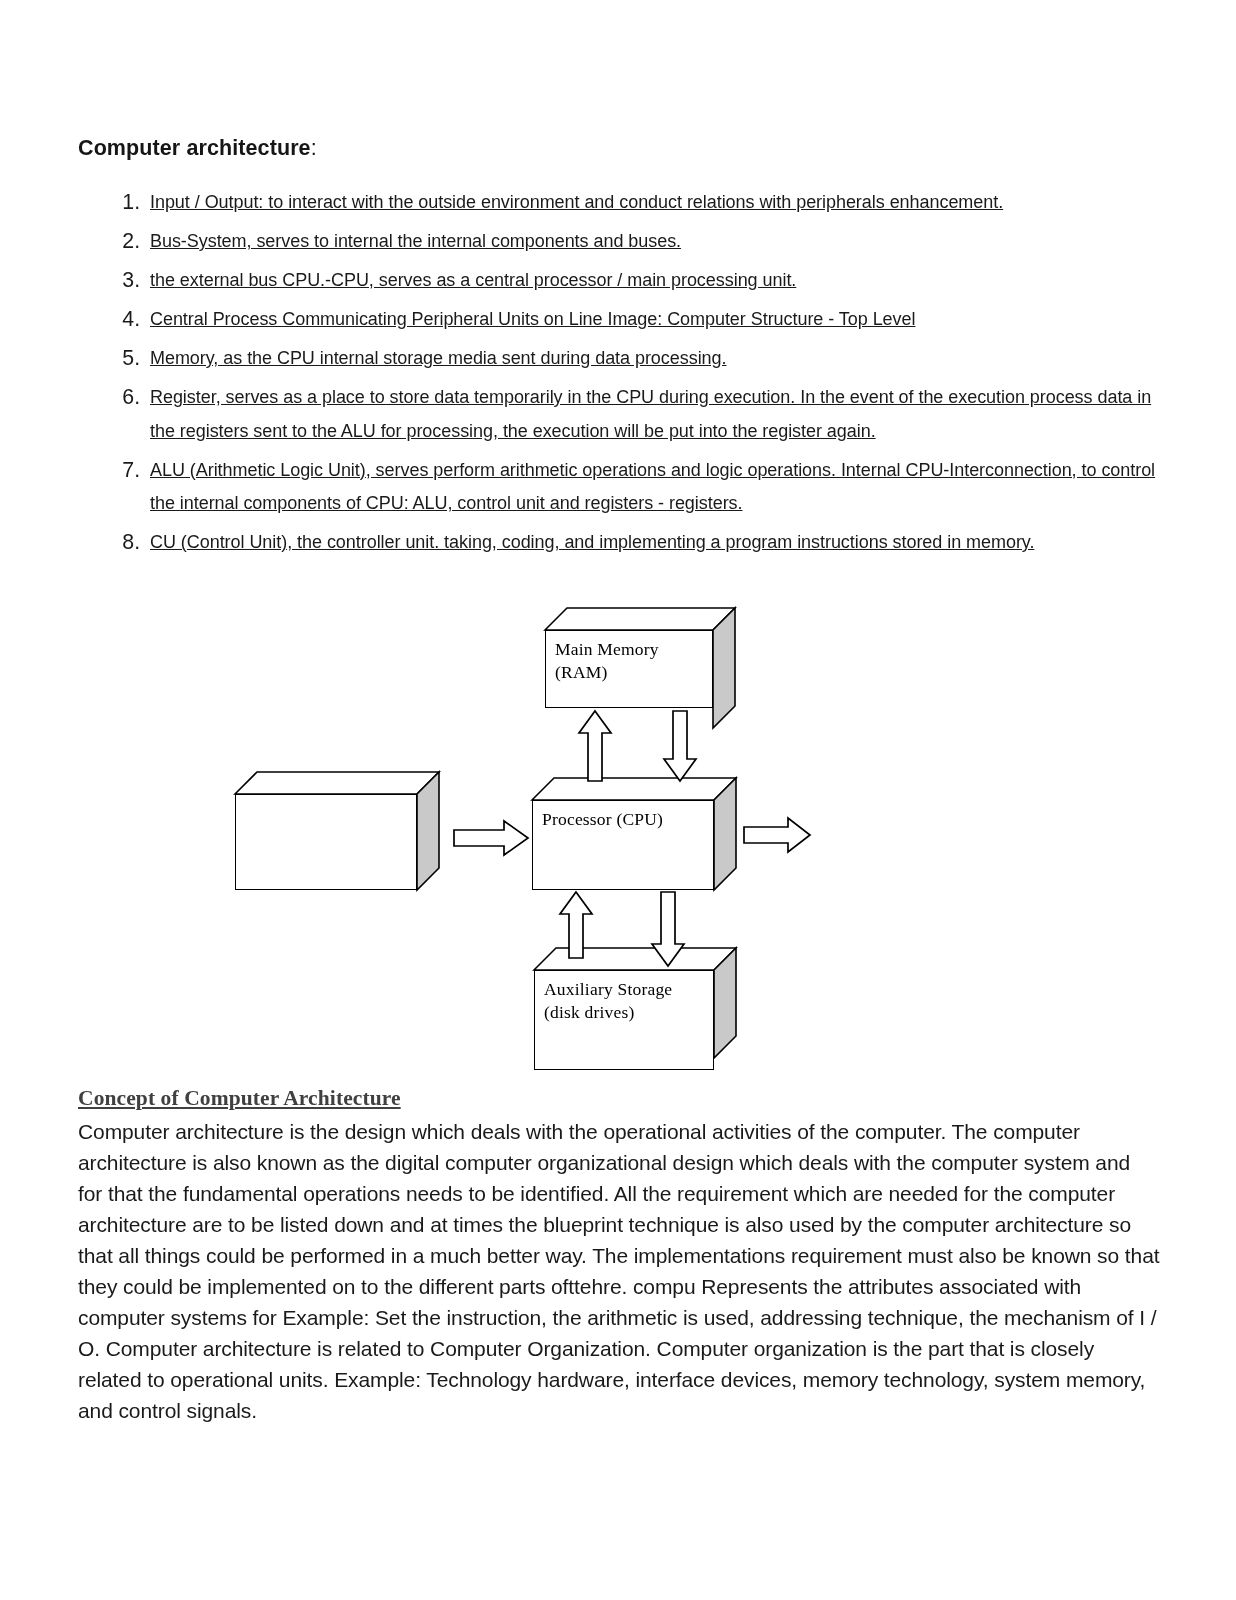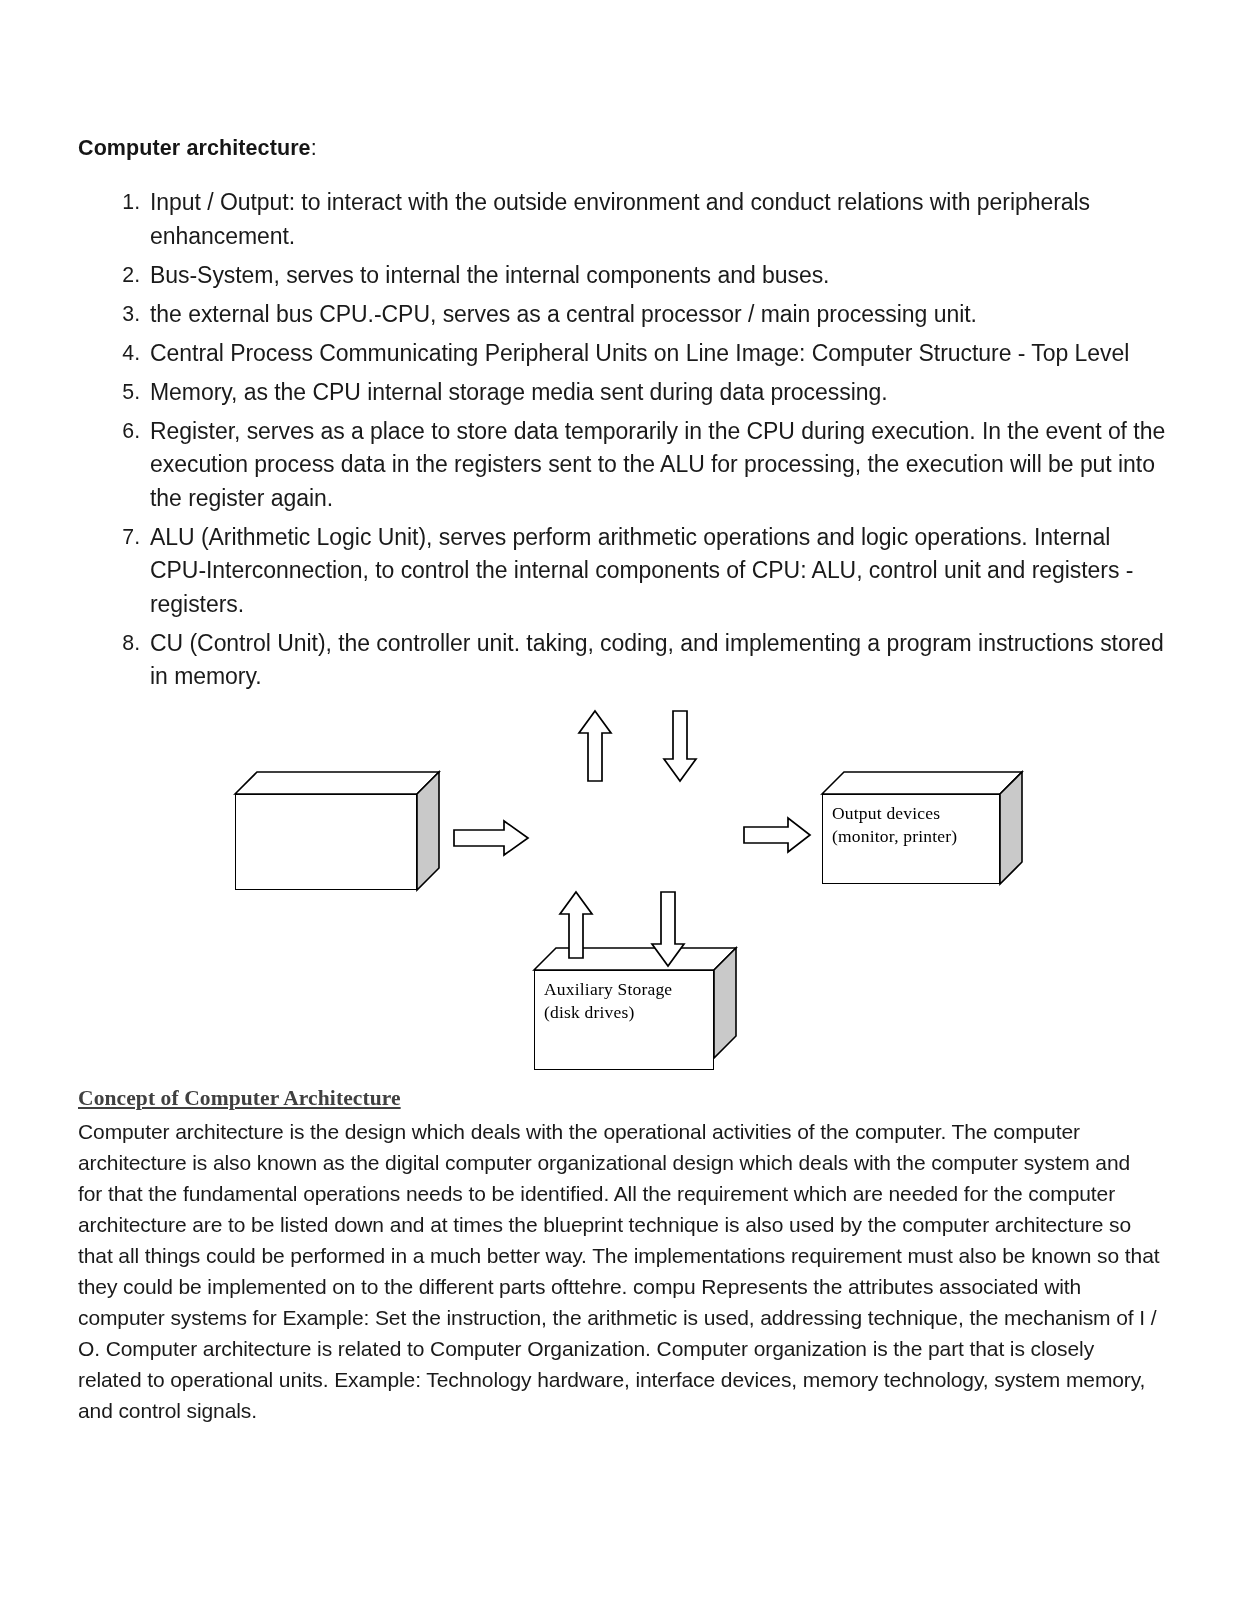--- a/index.html
+++ b/index.html
@@ -52,11 +52,12 @@
   ol.arch-list > li {
     position: relative;
     counter-increment: archnum;
-    font-size: 23px;
+    font-size: 18px;
     line-height: 33.5px;
     color: #1a1a1a;
     margin-bottom: 5.5px;
     letter-spacing: -0.05px;
+    text-decoration: underline;
   }
   ol.arch-list > li::before {
     content: counter(archnum) ".";

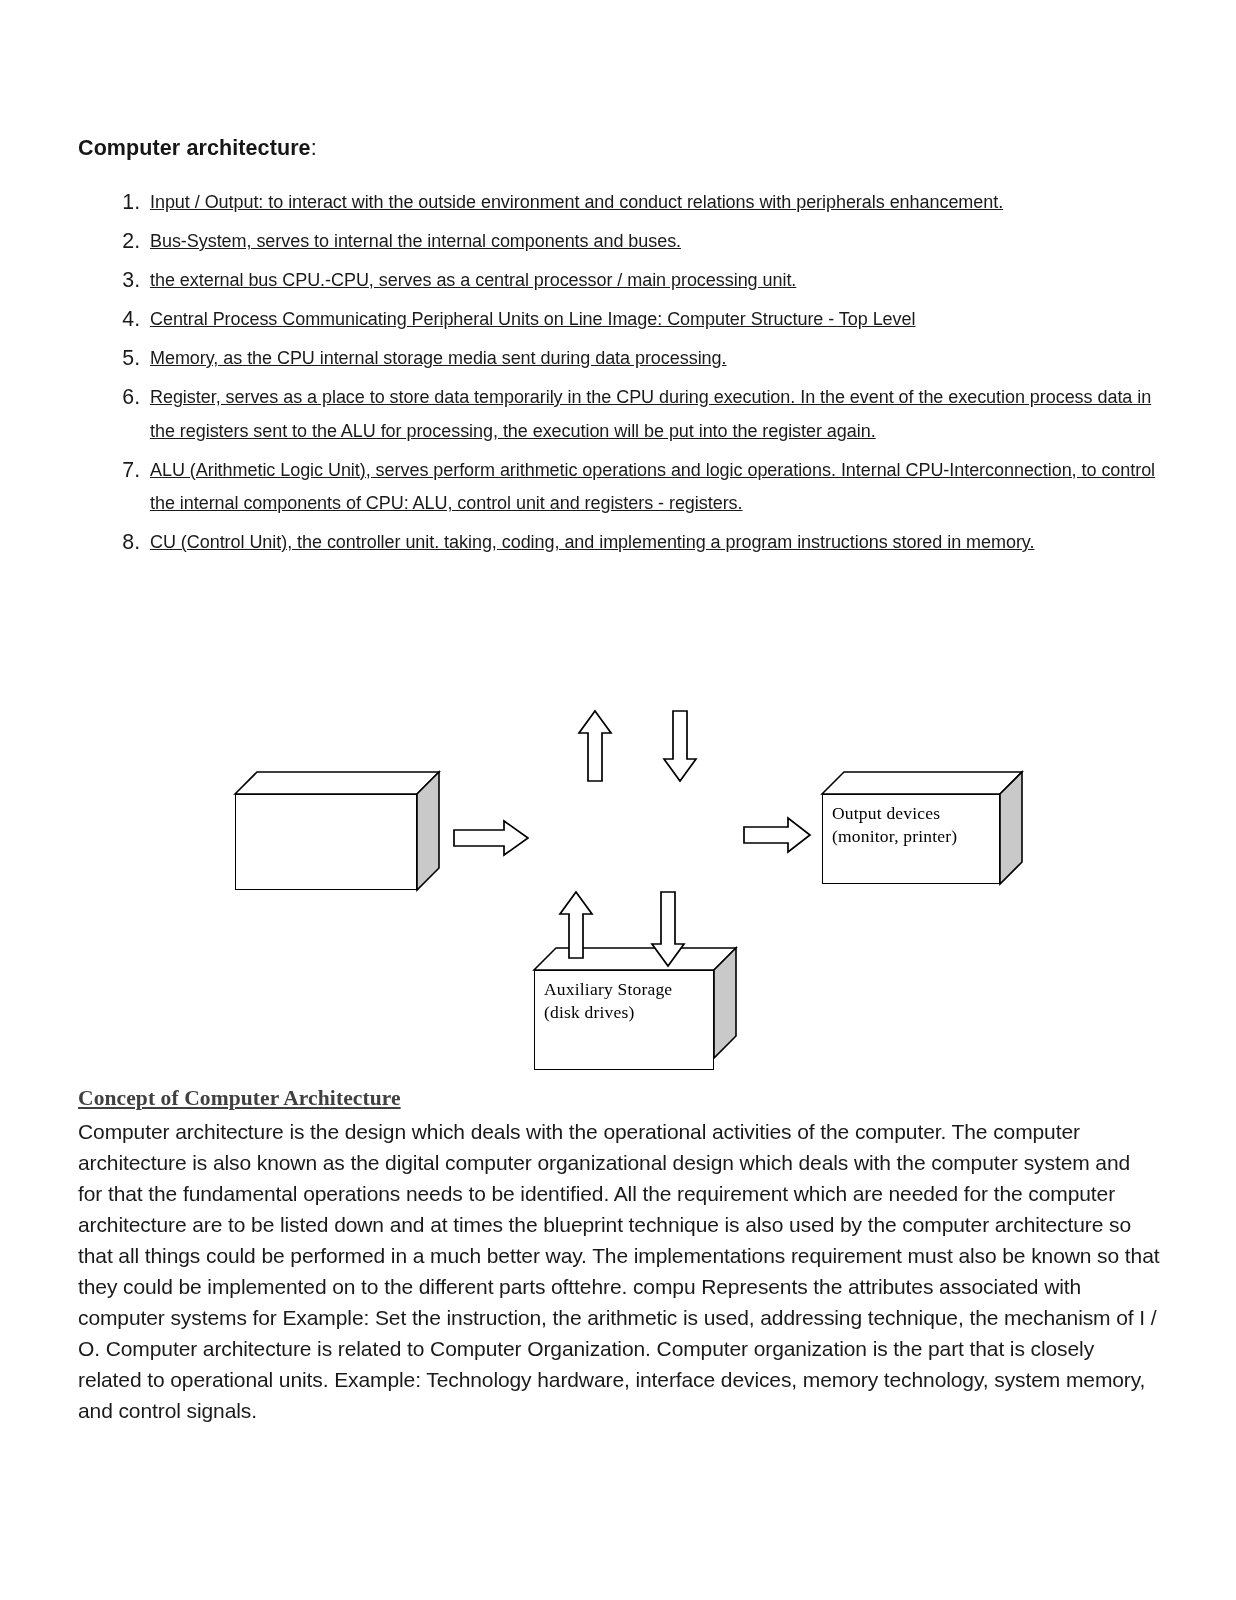--- a/index.html
+++ b/index.html
@@ -162,6 +162,15 @@
 
   <div class="diagram">
 
+    <div class="box3d" style="left:545px; top:8px; width:168px; height:100px;">
+      <svg class="shell" width="195" height="125" viewBox="0 0 195 125">
+        <polygon points="0,22 22,0 190,0 168,22" fill="#ffffff" stroke="#000" stroke-width="1.6"></polygon>
+        <polygon points="168,22 190,0 190,98 168,120" fill="#c9c9c9" stroke="#000" stroke-width="1.6"></polygon>
+      </svg>
+      <div class="face" style="height:78px;"></div>
+      <div class="label">Main Memory
+(RAM)</div>
+    </div>
 
     <div class="arrow" style="left:577px; top:109px;">
       <svg width="36" height="74" viewBox="0 0 36 74">

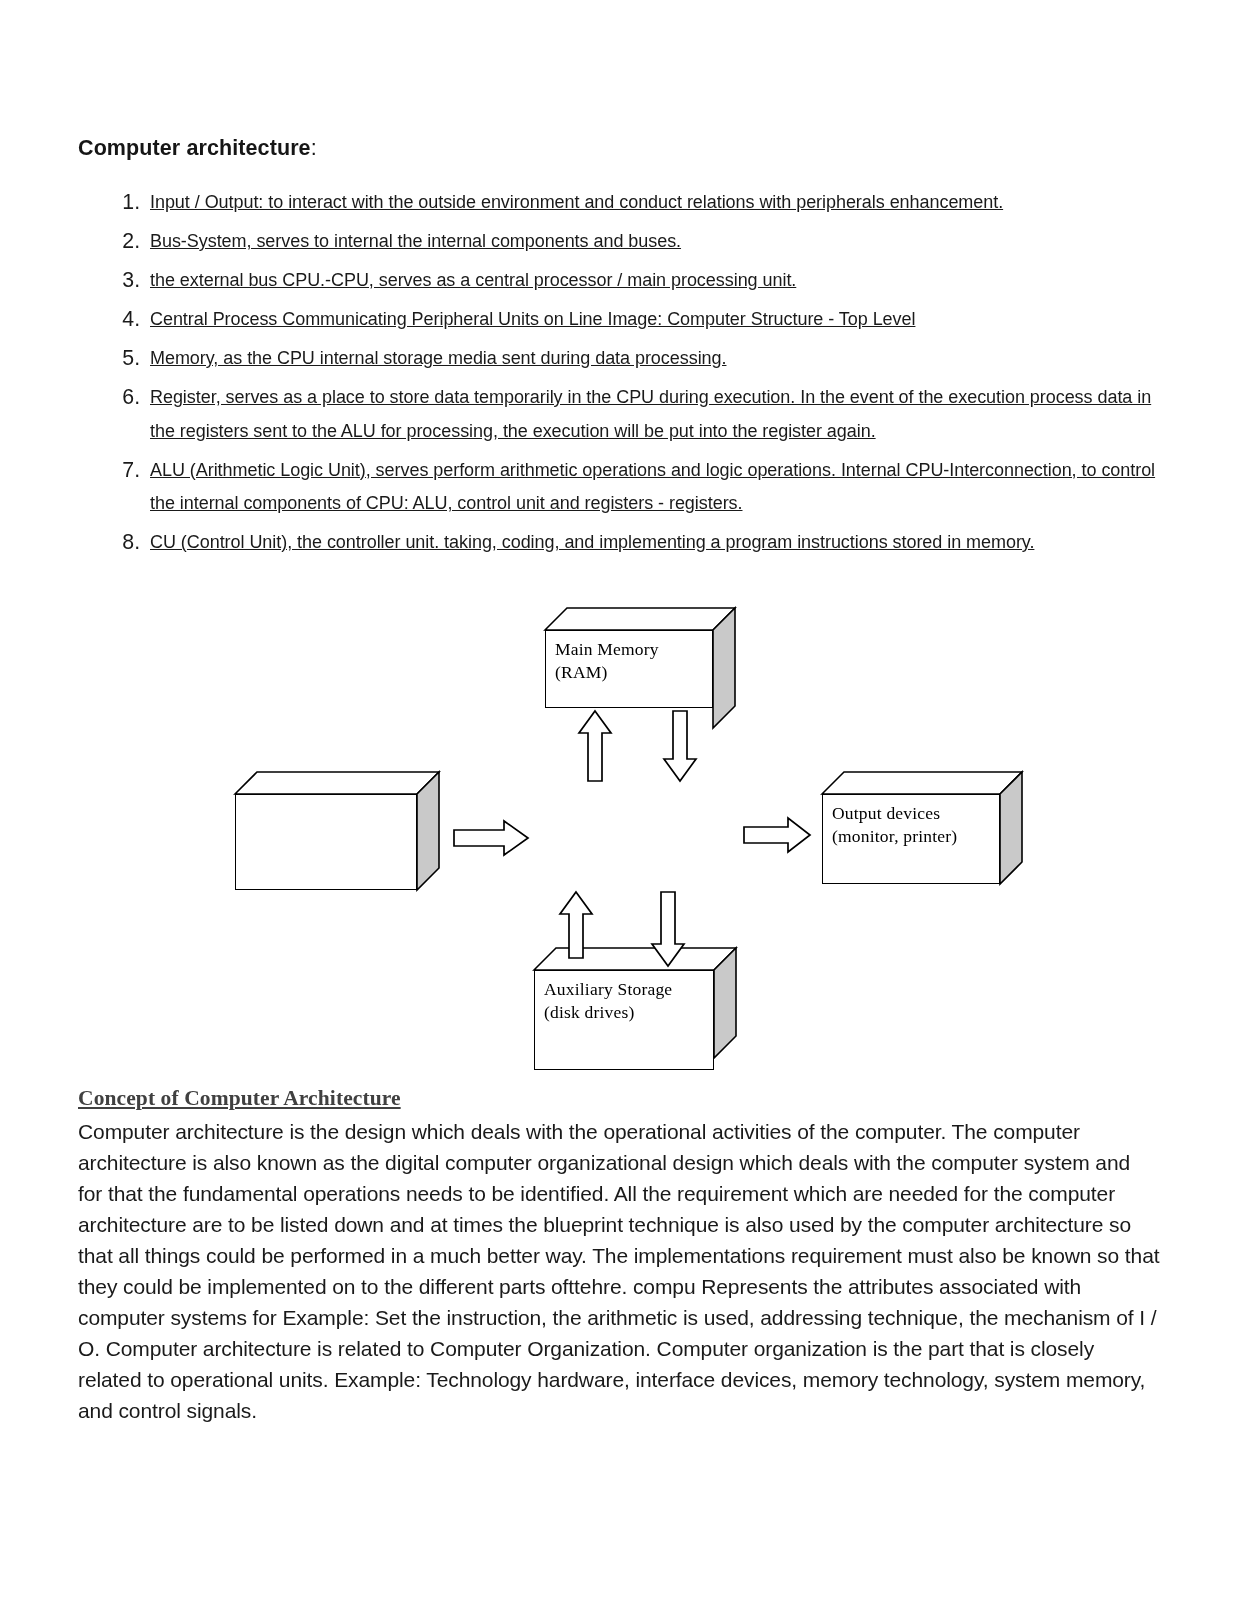--- a/index.html
+++ b/index.html
@@ -198,6 +198,14 @@
       </svg>
     </div>
 
+    <div class="box3d" style="left:532px; top:178px; width:182px; height:112px;">
+      <svg class="shell" width="210" height="136" viewBox="0 0 210 136">
+        <polygon points="0,22 22,0 204,0 182,22" fill="#ffffff" stroke="#000" stroke-width="1.6"></polygon>
+        <polygon points="182,22 204,0 204,90 182,112" fill="#c9c9c9" stroke="#000" stroke-width="1.6"></polygon>
+      </svg>
+      <div class="face" style="height:90px;"></div>
+      <div class="label">Processor (CPU)</div>
+    </div>
 
     <div class="arrow" style="left:742px; top:216px;">
       <svg width="70" height="38" viewBox="0 0 70 38">

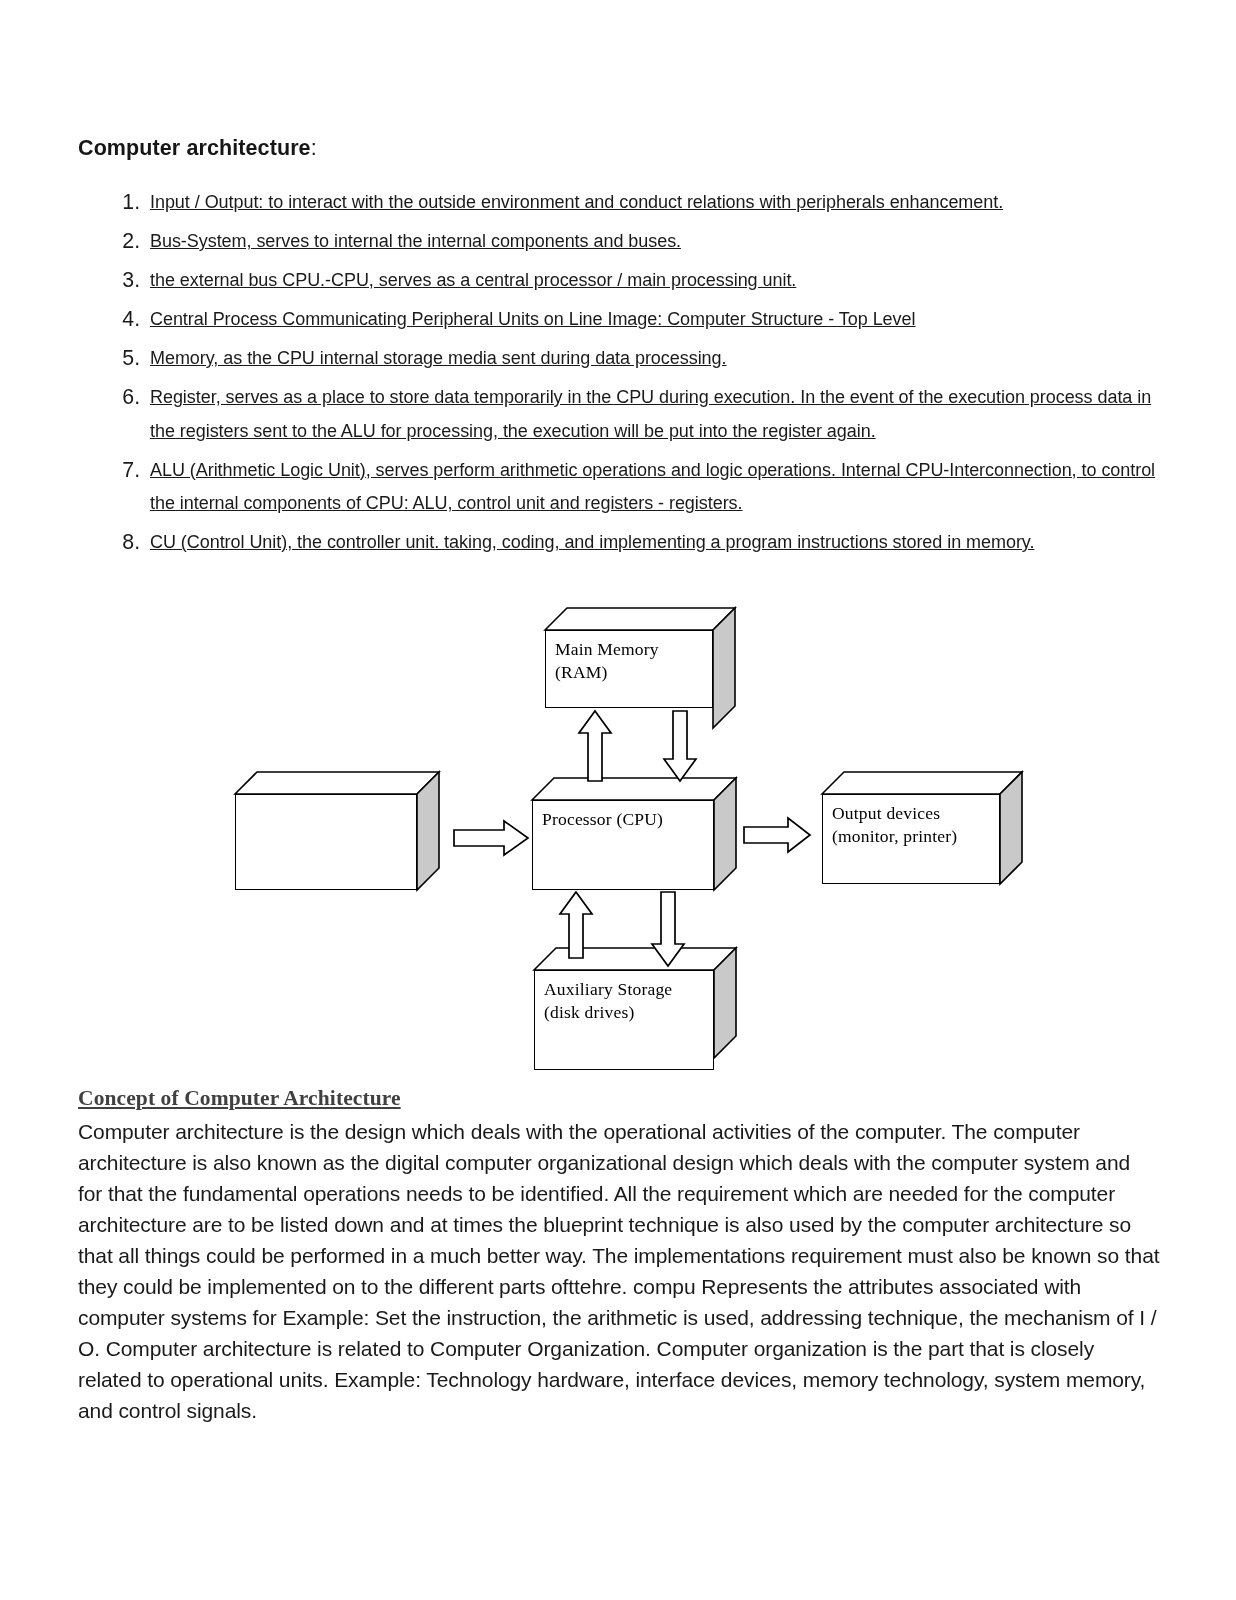--- a/index.html
+++ b/index.html
@@ -213,15 +213,6 @@
       </svg>
     </div>
 
-    <div class="box3d" style="left:822px; top:172px; width:178px; height:112px;">
-      <svg class="shell" width="206" height="136" viewBox="0 0 206 136">
-        <polygon points="0,22 22,0 200,0 178,22" fill="#ffffff" stroke="#000" stroke-width="1.6"></polygon>
-        <polygon points="178,22 200,0 200,90 178,112" fill="#c9c9c9" stroke="#000" stroke-width="1.6"></polygon>
-      </svg>
-      <div class="face" style="height:90px;"></div>
-      <div class="label">Output devices
-(monitor, printer)</div>
-    </div>
 
     <div class="arrow" style="left:558px; top:290px;">
       <svg width="36" height="70" viewBox="0 0 36 70">

